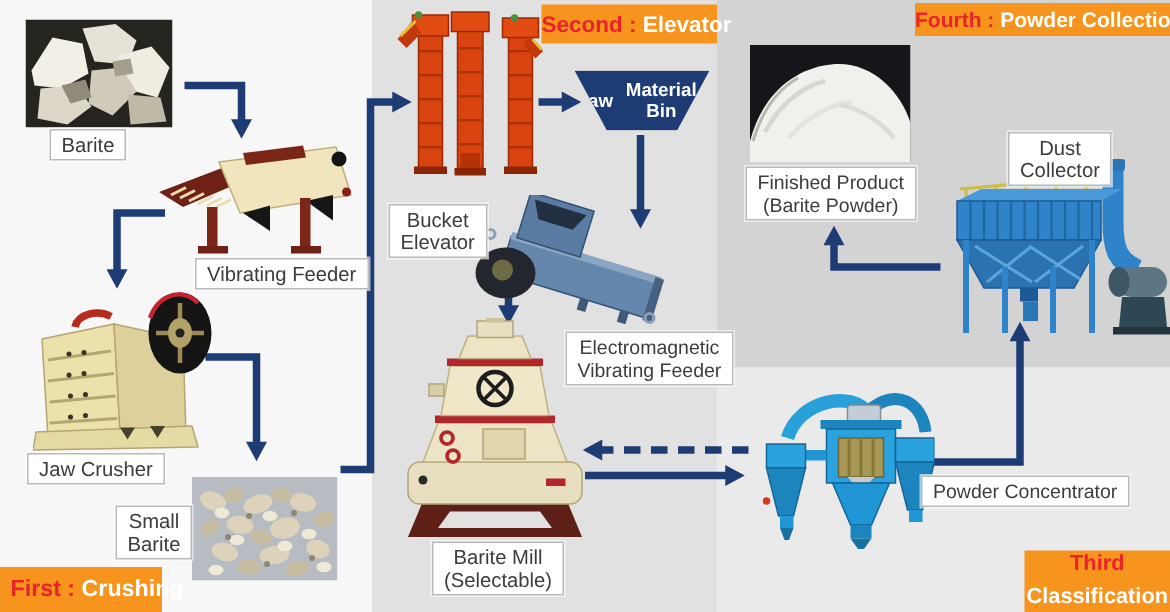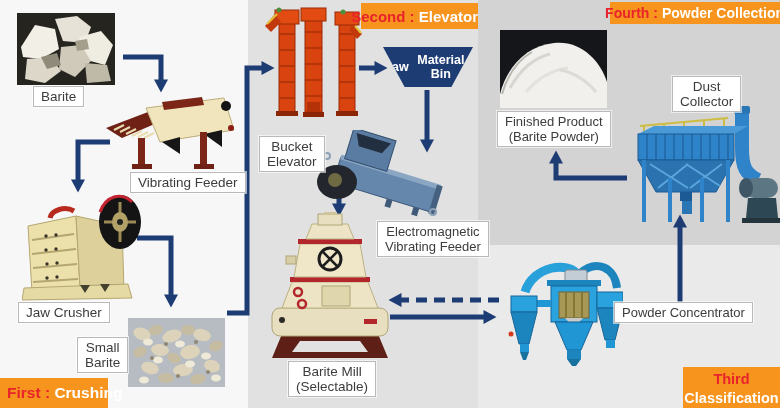--- a/index.html
+++ b/index.html
@@ -22,7 +22,7 @@
   .label .ln{display:block;}
   .banner{
     position:absolute;background:#f7941e;color:#ffffff;font-weight:bold;
-    display:flex;align-items:center;justify-content:flex-end;white-space:pre;
+    display:flex;align-items:center;justify-content:space-between;white-space:pre;
   }
   .banner .stage{color:#e8232b;}
   .banner .sep{color:#e8232b;}

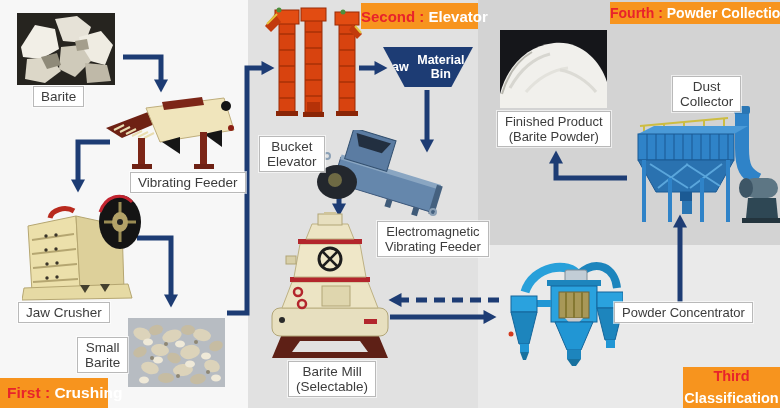--- a/index.html
+++ b/index.html
@@ -356,7 +356,7 @@
   <div class="label" style="left:614px;top:302px;font-size:13px">
     <span class="ln">Powder Concentrator</span>
   </div>
-  <div class="label" style="left:672px;top:76px">
+  <div class="label" style="left:672px;top:88px">
     <span class="ln">Dust</span>
     <span class="ln">Collector</span>
   </div>

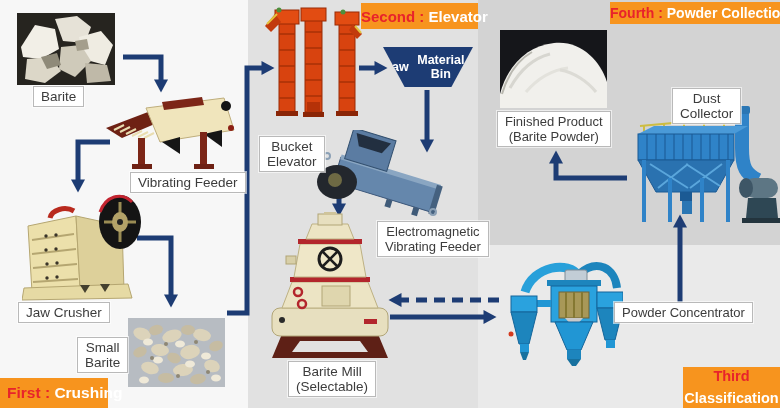--- a/index.html
+++ b/index.html
@@ -353,7 +353,7 @@
     <span class="ln">Barite Mill</span>
     <span class="ln">(Selectable)</span>
   </div>
-  <div class="label" style="left:614px;top:302px;font-size:13px">
+  <div class="label" style="left:614px;top:317px;font-size:13px">
     <span class="ln">Powder Concentrator</span>
   </div>
   <div class="label" style="left:672px;top:88px">

